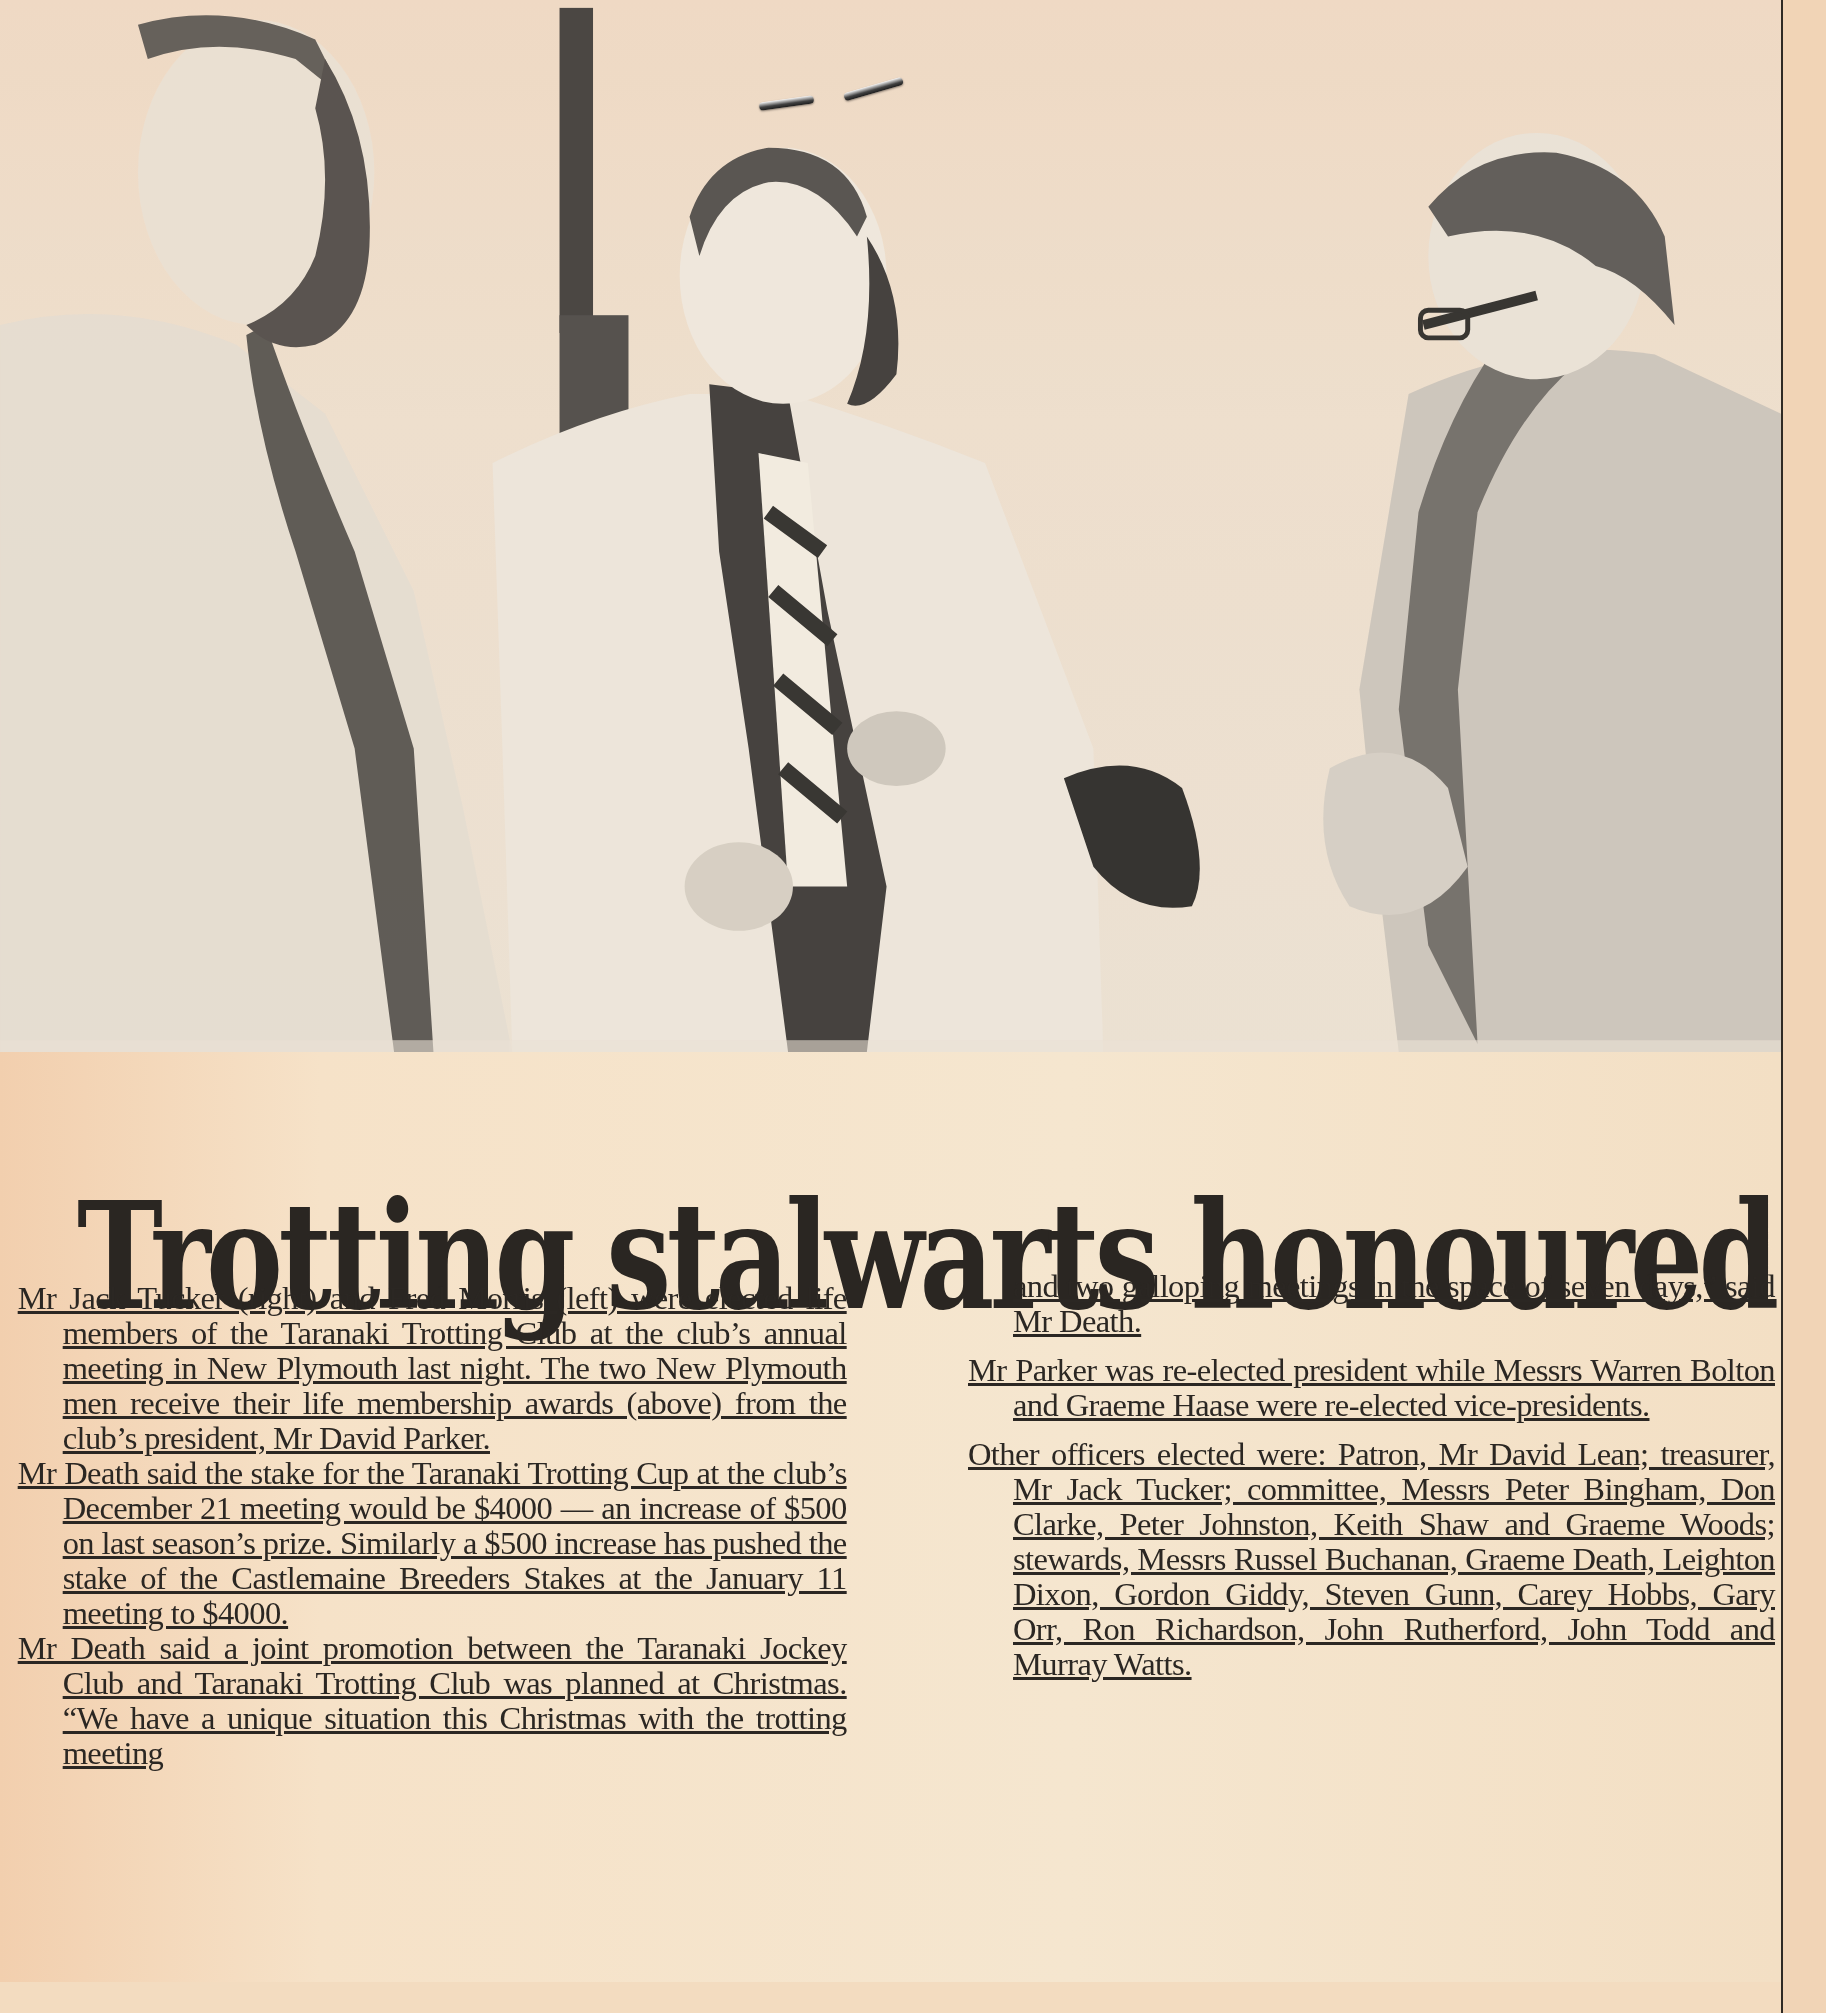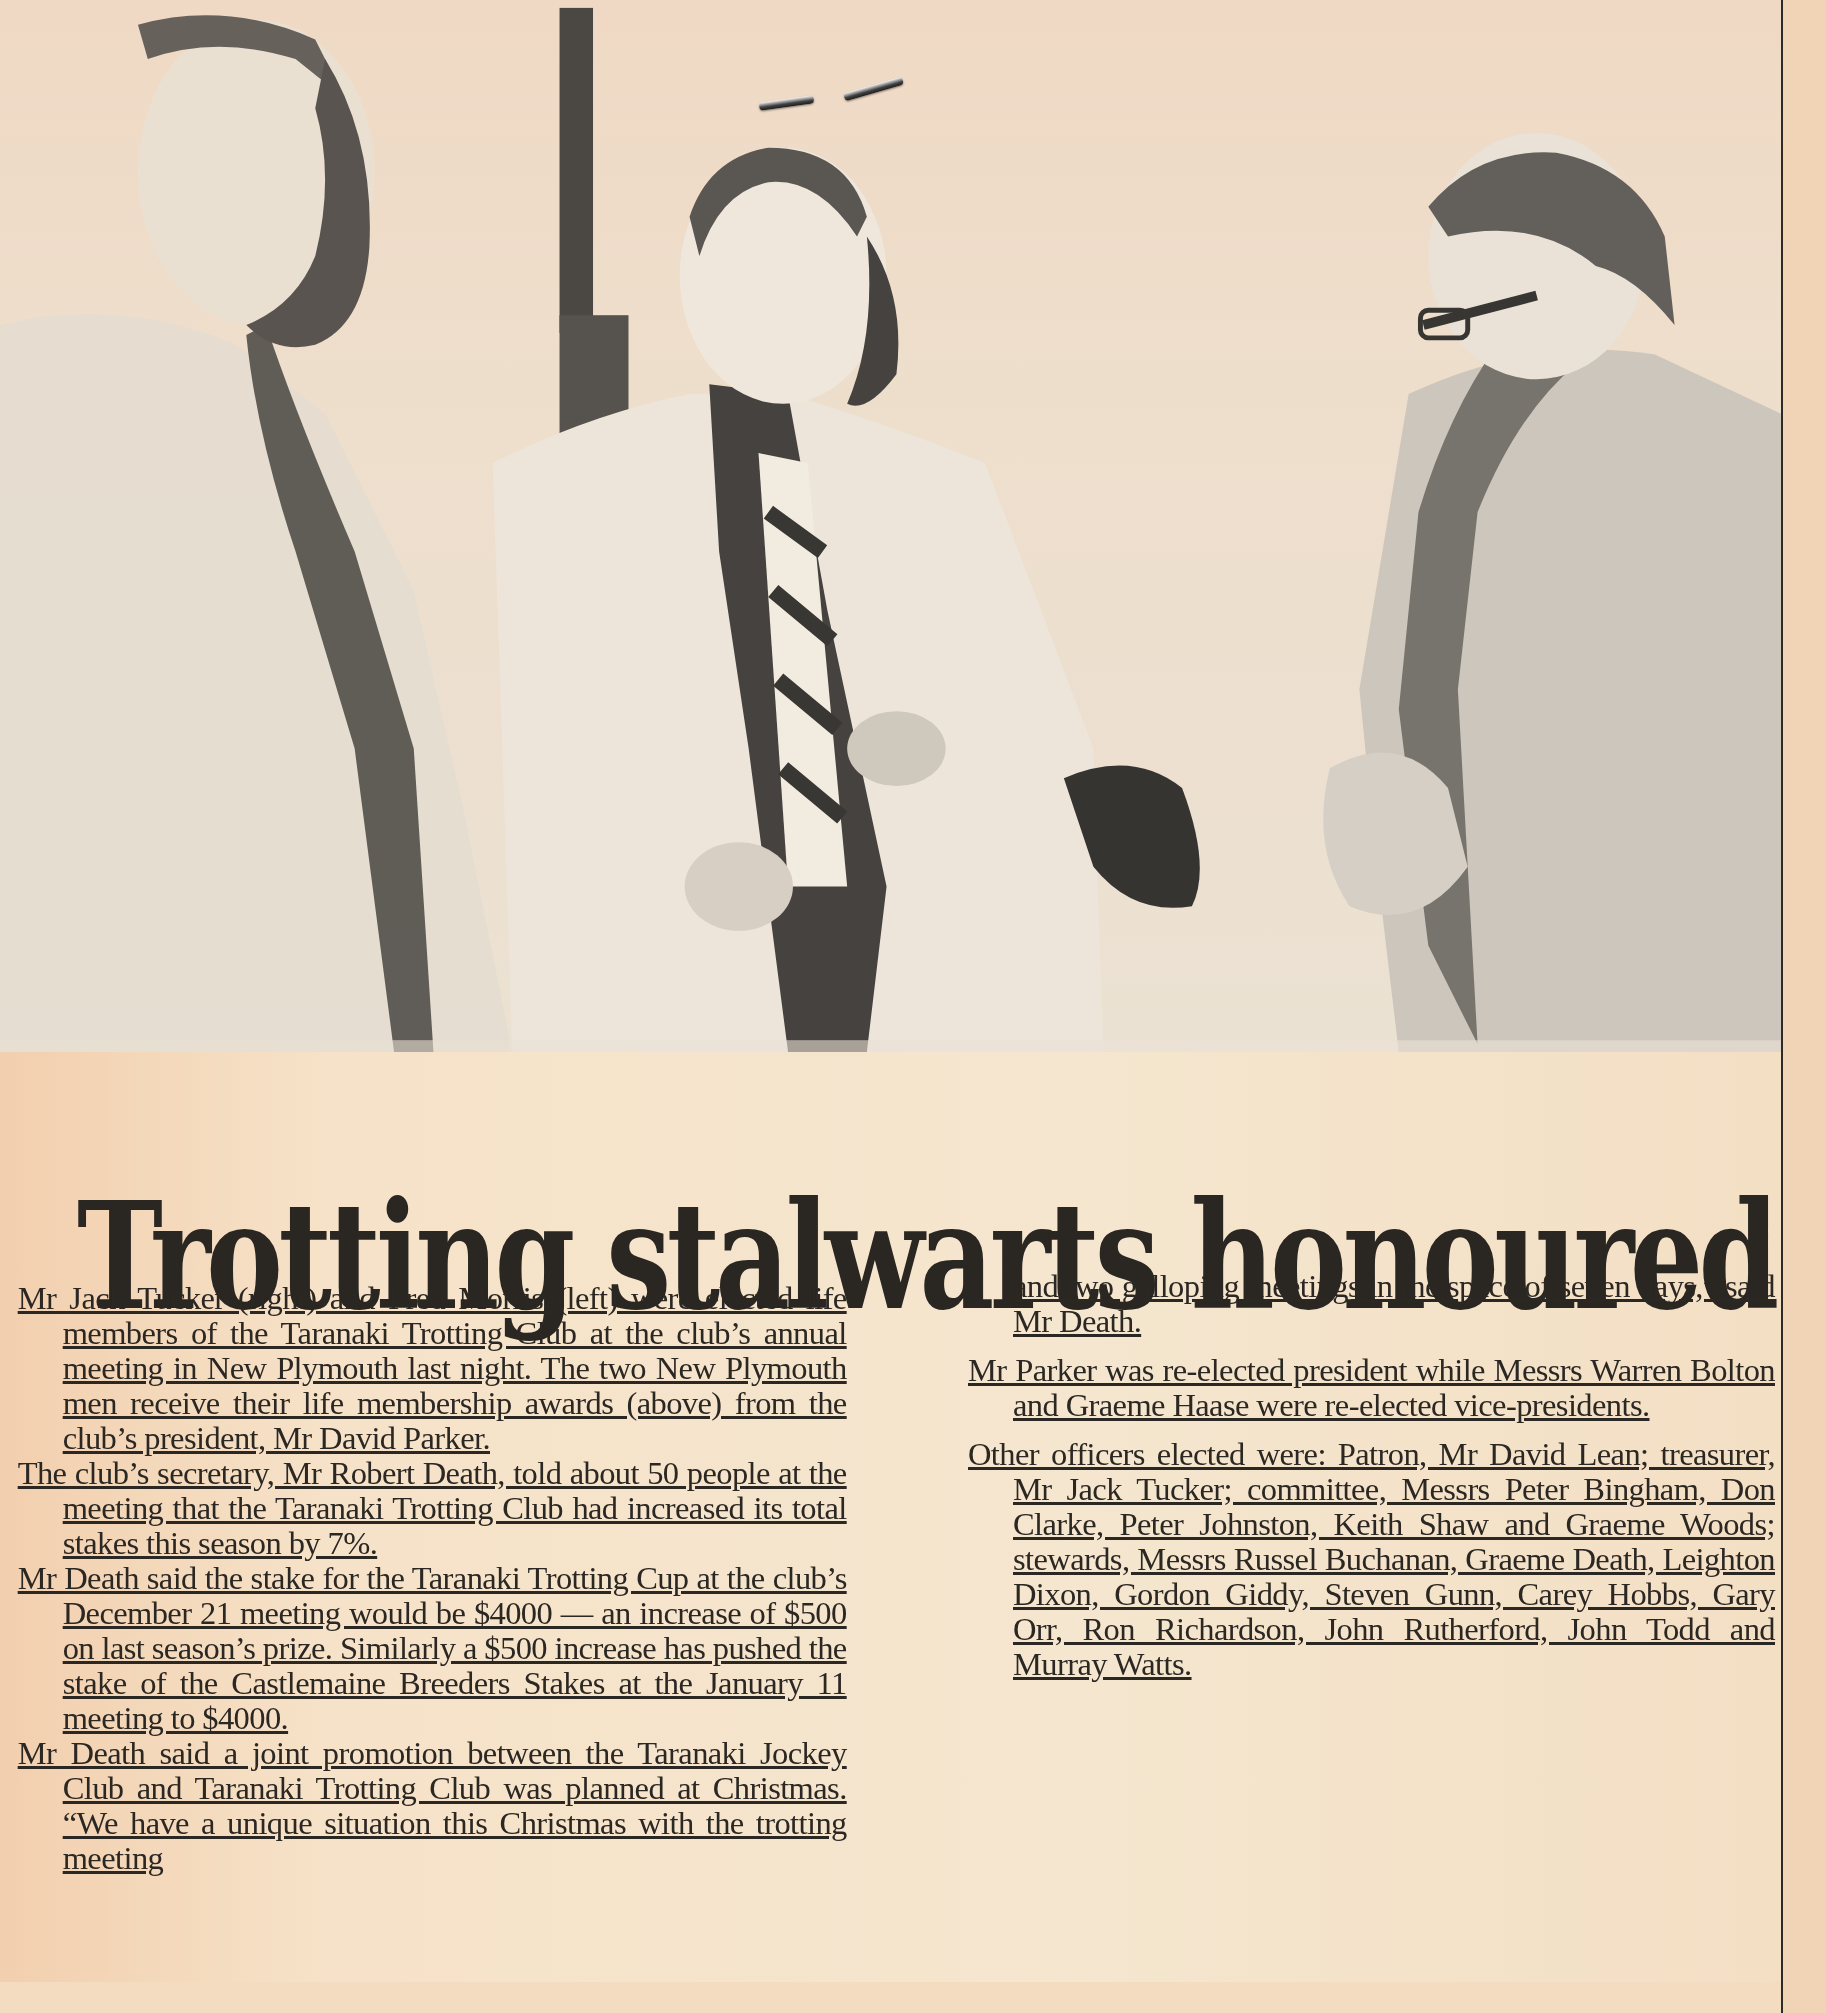--- a/index.html
+++ b/index.html
@@ -105,7 +105,6 @@
 
   <div class="col col-left">
     <p class="para">Mr Jack Tucker (right) and Fred Morris (left) were elected life members of the Taranaki Trotting Club at the club’s annual meeting in New Plymouth last night. The two New Plymouth men receive their life membership awards (above) from the club’s president, Mr David Parker.</p>
-    <p class="para">The club’s secretary, Mr Robert Death, told about 50 people at the meeting that the Taranaki Trotting Club had increased its total stakes this season by 7%.</p>
     <p class="para">Mr Death said the stake for the Taranaki Trotting Cup at the club’s December 21 meeting would be $4000 — an increase of $500 on last season’s prize. Similarly a $500 increase has pushed the stake of the Castlemaine Breeders Stakes at the January 11 meeting to $4000.</p>
     <p class="para">Mr Death said a joint promotion between the Taranaki Jockey Club and Taranaki Trotting Club was planned at Christmas. “We have a unique situation this Christmas with the trotting meeting</p>
   </div>

